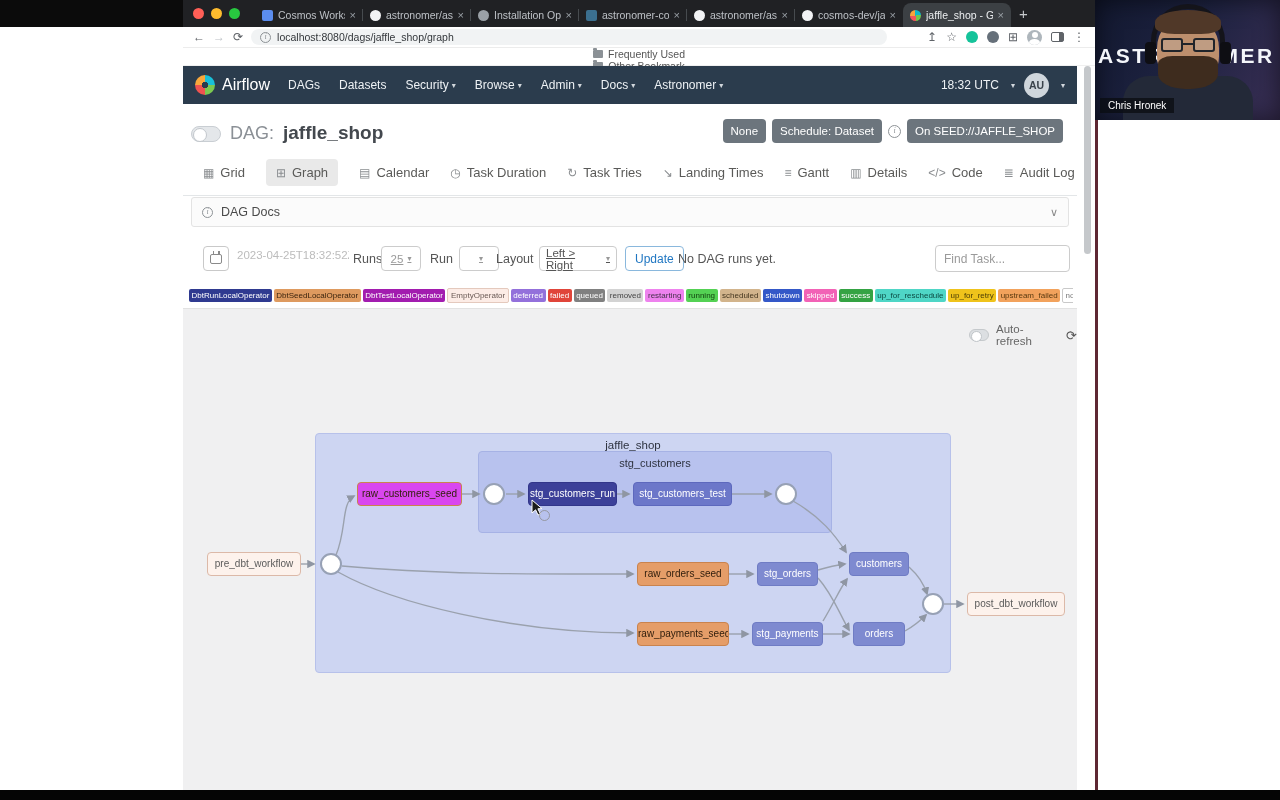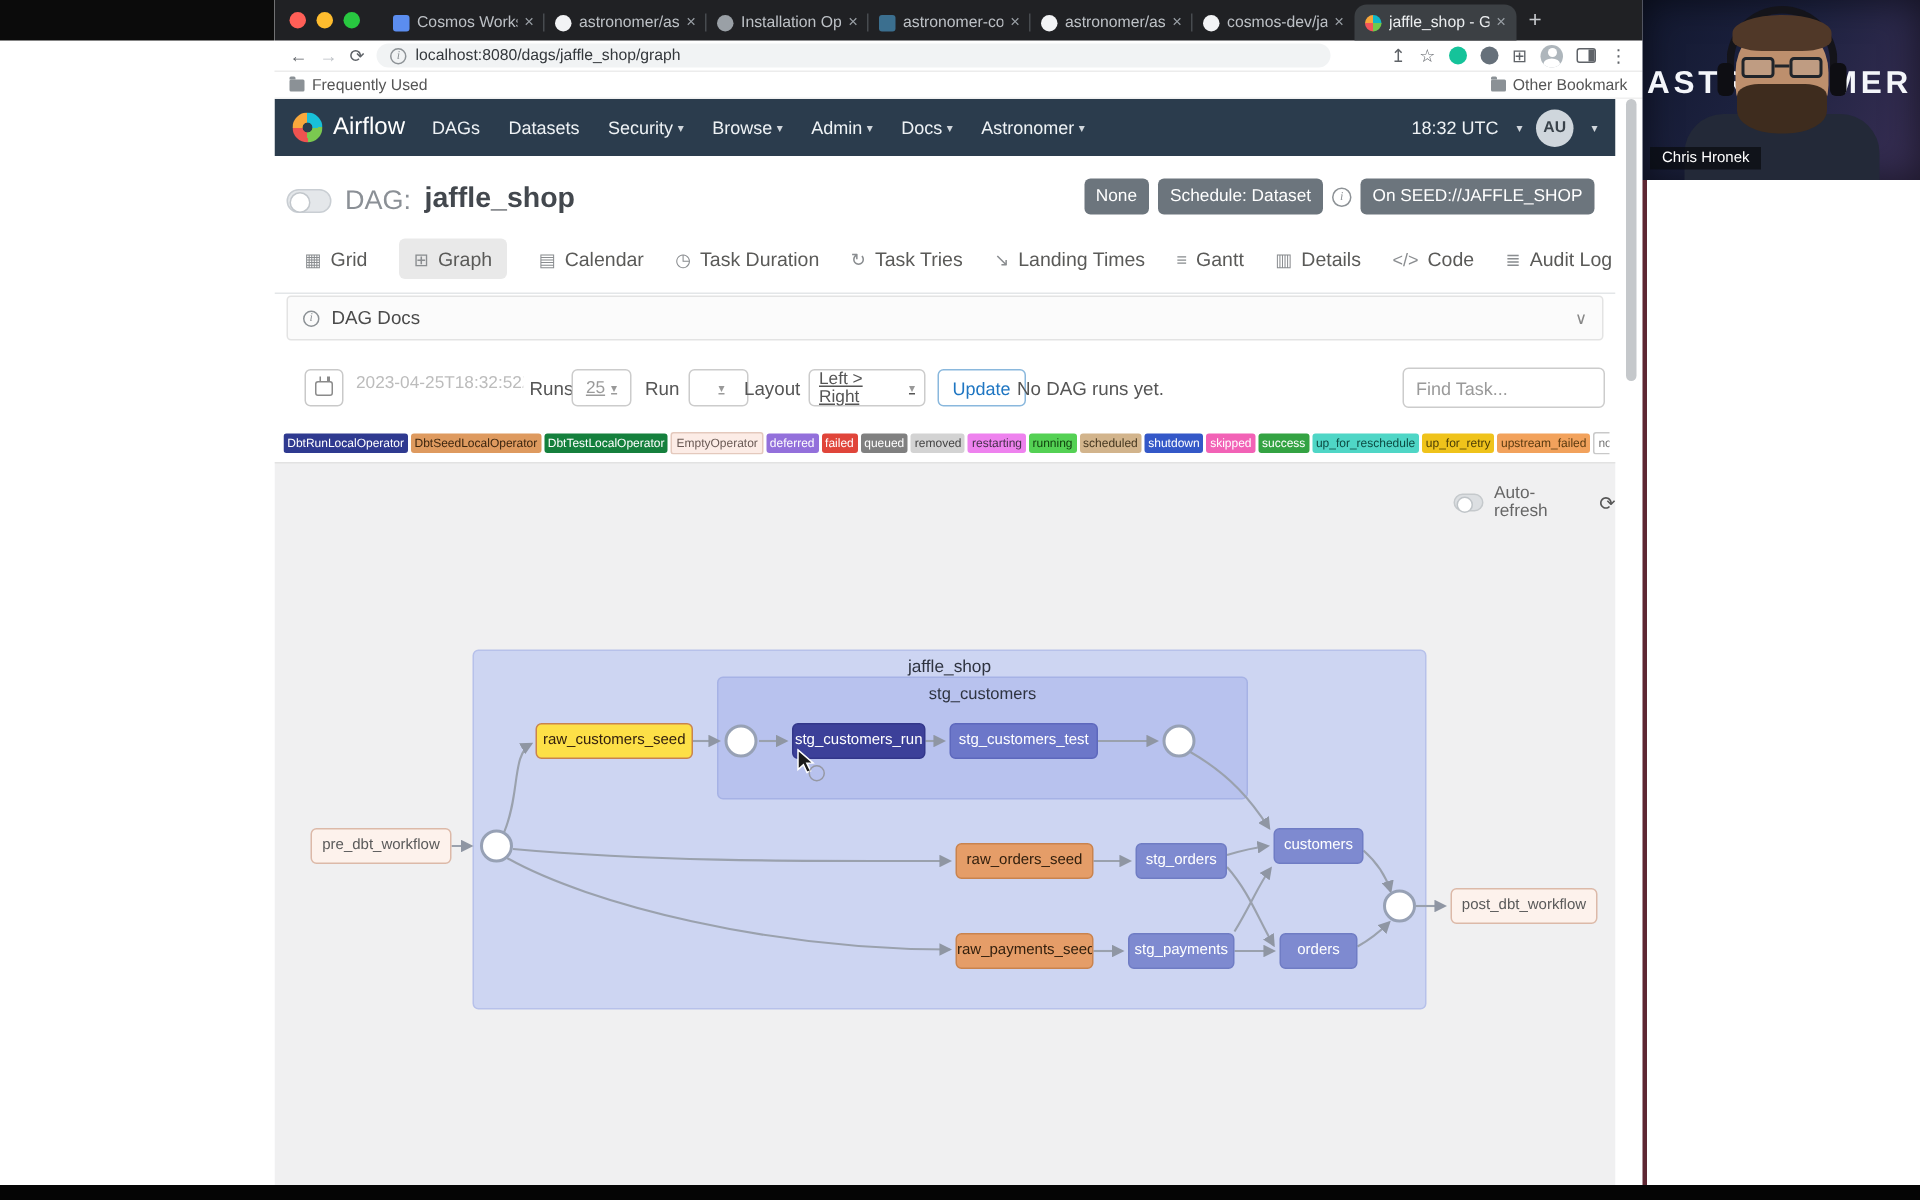--- a/index.html
+++ b/index.html
@@ -46,7 +46,7 @@
   .panel-ic{width:13px;height:10px;border:1.3px solid #5f6368;border-radius:2px;position:relative;}
   .panel-ic::after{content:"";position:absolute;right:0;top:0;width:4px;height:100%;background:#5f6368;}
 
-  #bookmarks{height:18px;display:flex;align-items:center;justify-content:space-between;padding:0 10px;font-size:10.5px;color:#555;border-bottom:1px solid #f0f0f0;background:#fff;}
+  #bookmarks{height:18px;display:flex;align-items:center;justify-content:space-between;padding:0 10px;font-size:10.5px;color:#555;border-bottom:1px solid #f0f0f0;background:#fff;flex-direction:column;}
   .bm{display:flex;align-items:center;gap:5px;white-space:nowrap;}
   .folder{width:10px;height:8px;background:#8b9196;border-radius:1px;position:relative;flex:none;}
   .folder::before{content:"";position:absolute;top:-2px;left:0;width:4px;height:2px;background:#8b9196;border-radius:1px 1px 0 0;}

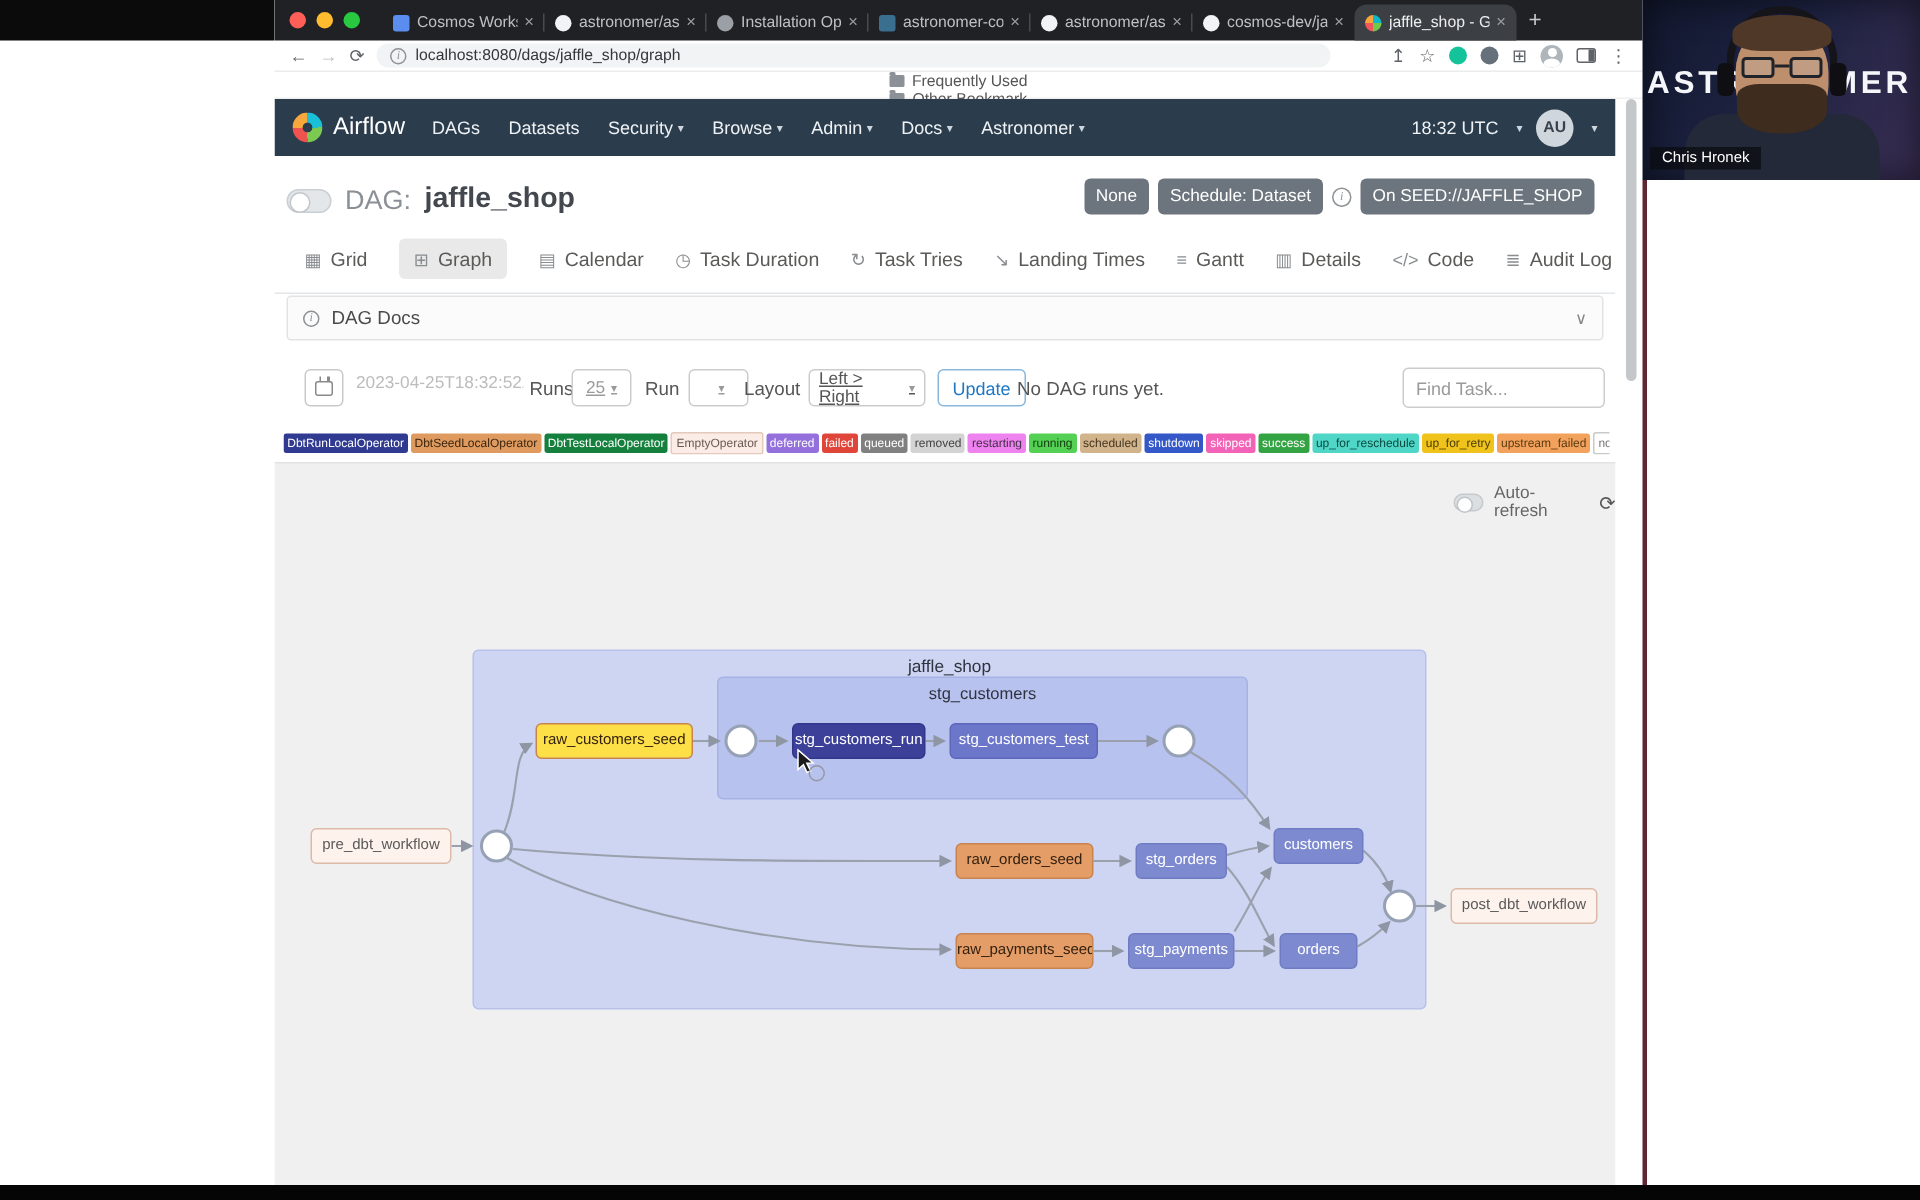--- a/index.html
+++ b/index.html
@@ -357,7 +357,7 @@
       <div id="legend">
           <span class="chip" style="background: rgb(47, 58, 144); color: rgb(255, 255, 255);">DbtRunLocalOperator</span>
           <span class="chip" style="background: rgb(222, 154, 95); color: rgb(60, 37, 14);">DbtSeedLocalOperator</span>
-          <span class="chip" style="background: #15803d; color: rgb(255, 255, 255);">DbtTestLocalOperator</span>
+          <span class="chip" style="background: #a21caf; color: rgb(255, 255, 255);">DbtTestLocalOperator</span>
           <span class="chip" style="background: rgb(252, 236, 230); color: rgb(106, 90, 85); border: 1px solid rgb(228, 201, 189);">EmptyOperator</span>
           <span class="chip" style="background: rgb(147, 112, 219); color: rgb(255, 255, 255);">deferred</span>
           <span class="chip" style="background: rgb(224, 69, 58); color: rgb(255, 255, 255);">failed</span>

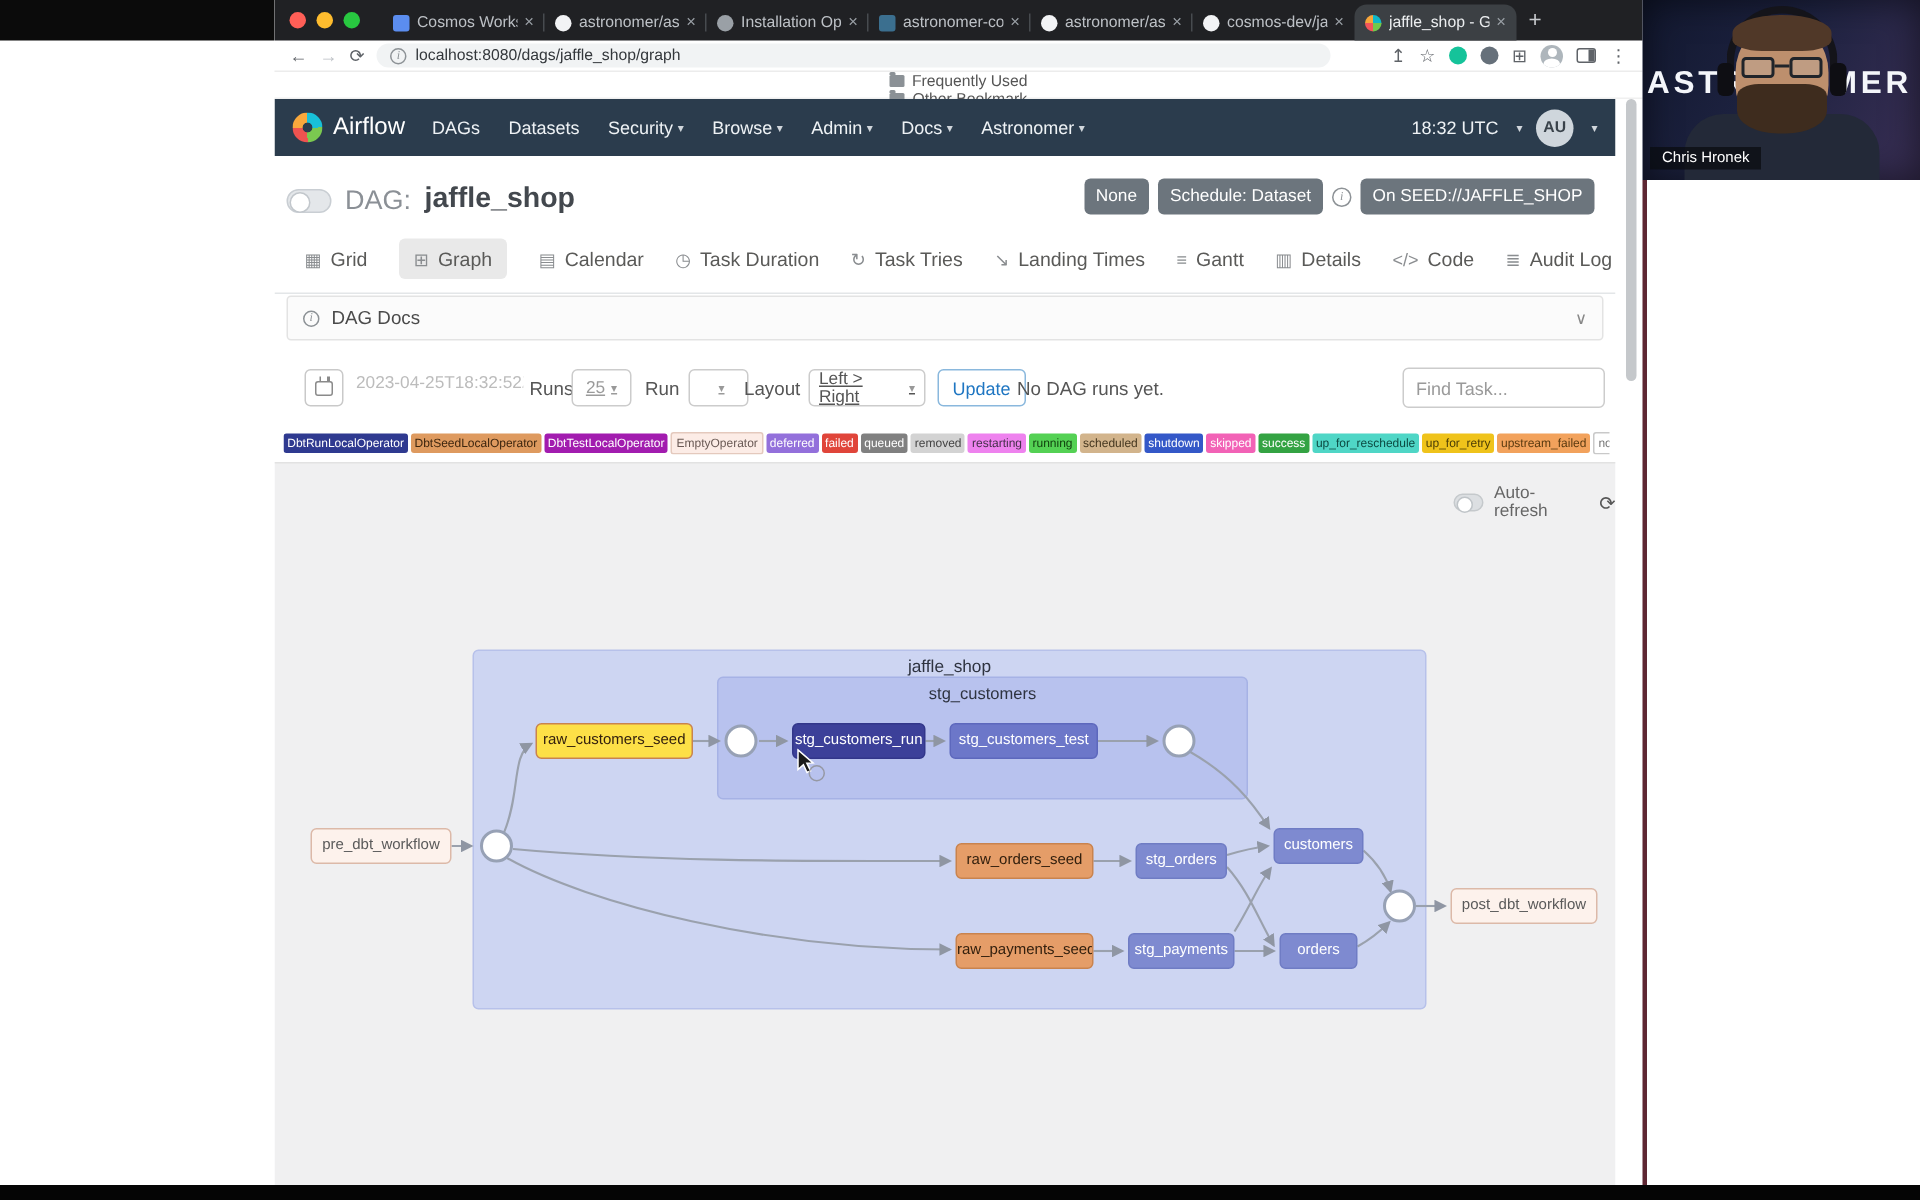--- a/index.html
+++ b/index.html
@@ -420,7 +420,7 @@
         <div id="node-layer">
             <div class="gnode" style="left: 24px; top: 243px; width: 94px; background: rgb(253, 242, 236); color: rgb(90, 90, 90); border: 1px solid rgb(220, 185, 168);">pre_dbt_workflow</div>
             <div class="gcircle" style="left: 137px; top: 244px; background: rgb(255, 255, 255); border-color: rgb(151, 161, 181);"></div>
-            <div class="gnode" style="left: 174px; top: 173px; width: 105px; background: #fde047; color: rgb(51, 32, 14); border: 1px solid rgb(201, 131, 78);">raw_customers_seed</div>
+            <div class="gnode" style="left: 174px; top: 173px; width: 105px; background: #d946ef; color: rgb(51, 32, 14); border: 1px solid rgb(201, 131, 78);">raw_customers_seed</div>
             <div class="gcircle" style="left: 300px; top: 174px; background: rgb(255, 255, 255); border-color: rgb(151, 161, 181);"></div>
             <div class="gnode" style="left: 345px; top: 173px; width: 89px; background: rgb(60, 64, 153); color: rgb(255, 255, 255); border: 1px solid rgb(50, 54, 138);">stg_customers_run</div>
             <div class="gnode" style="left: 450px; top: 173px; width: 99px; background: rgb(108, 119, 201); color: rgb(255, 255, 255); border: 1px solid rgb(93, 104, 189);">stg_customers_test</div>

